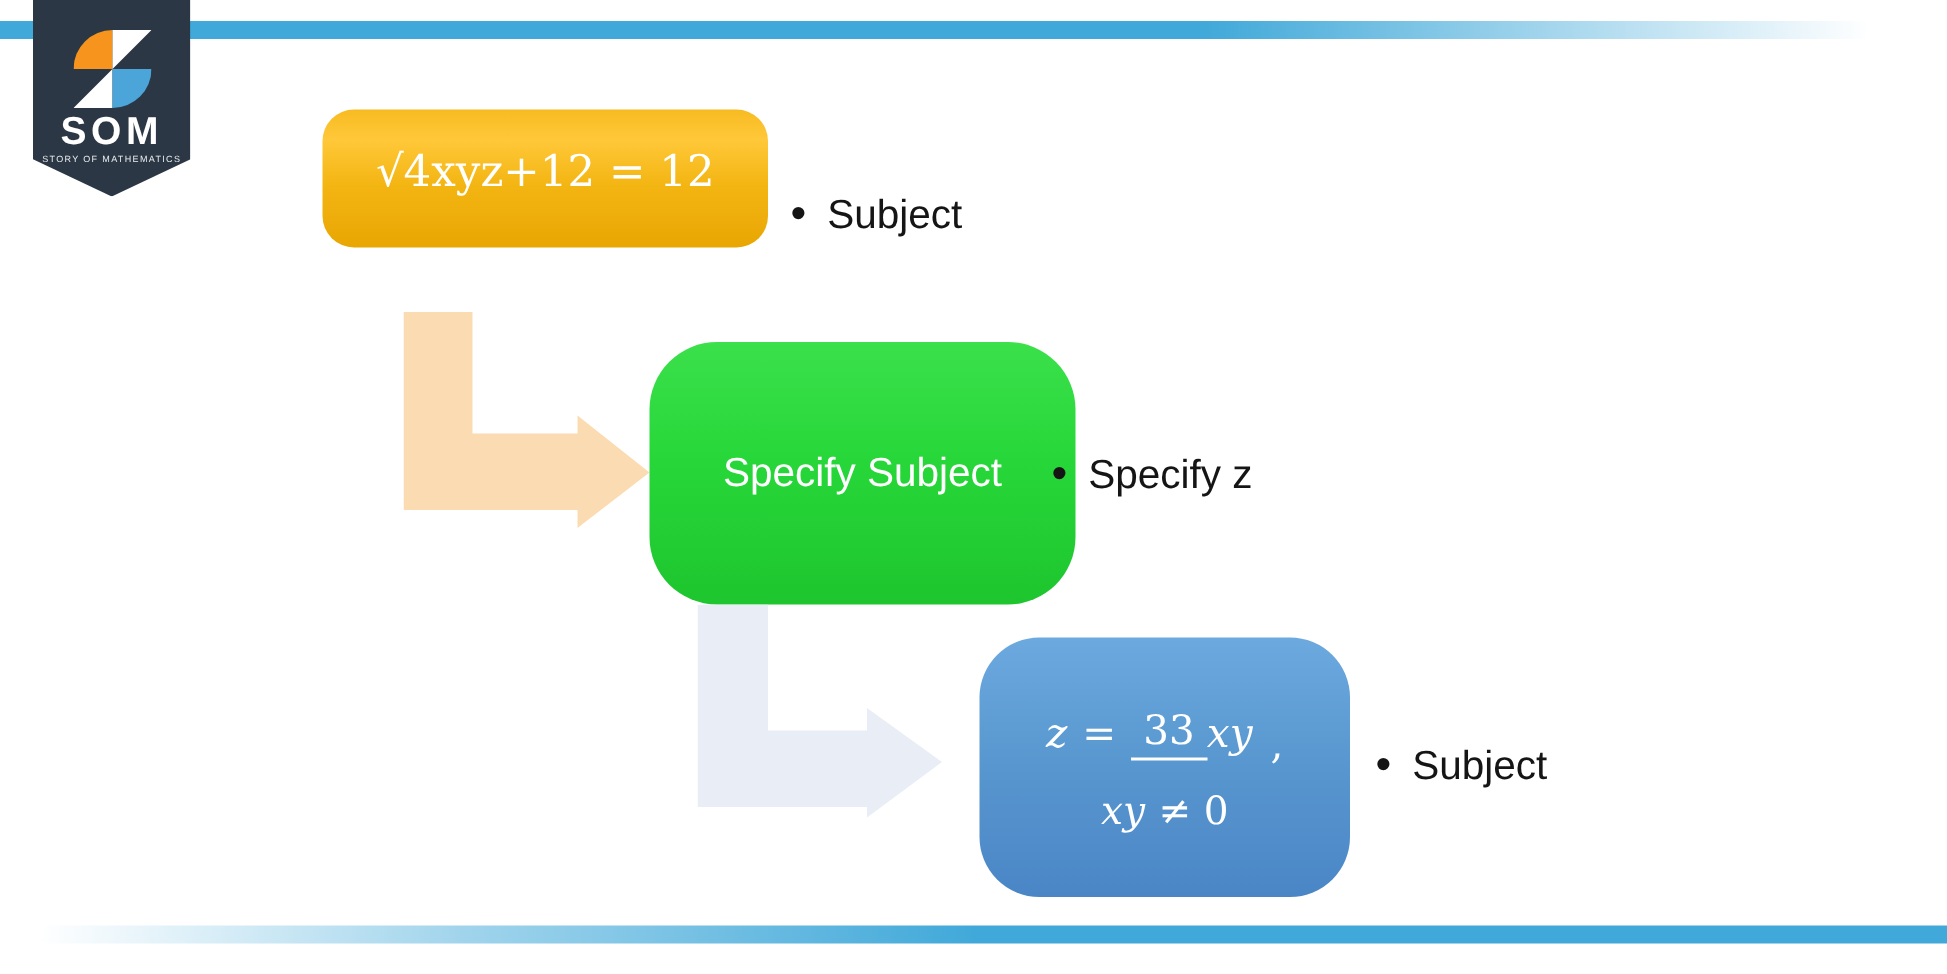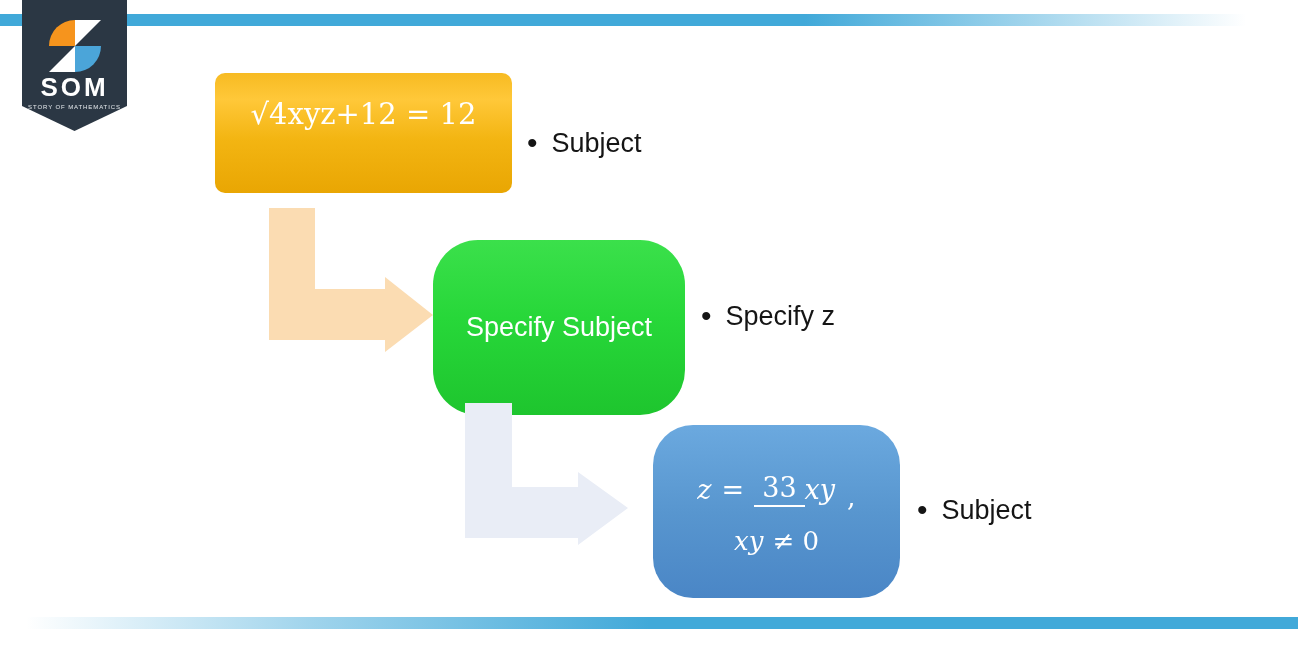--- a/index.html
+++ b/index.html
@@ -63,8 +63,8 @@
   }
   .box-equation {
     left: 215px; top: 73px;
-    width: 297px; height: 120px;
-    border-radius: 10px;
+    width: 297px; height: 92px;
+    border-radius: 21px;
     background: linear-gradient(180deg, #F7BB22 0%, #FFC839 22%, #F3B512 55%, #E9A603 100%);
     display: flex;
     justify-content: center;

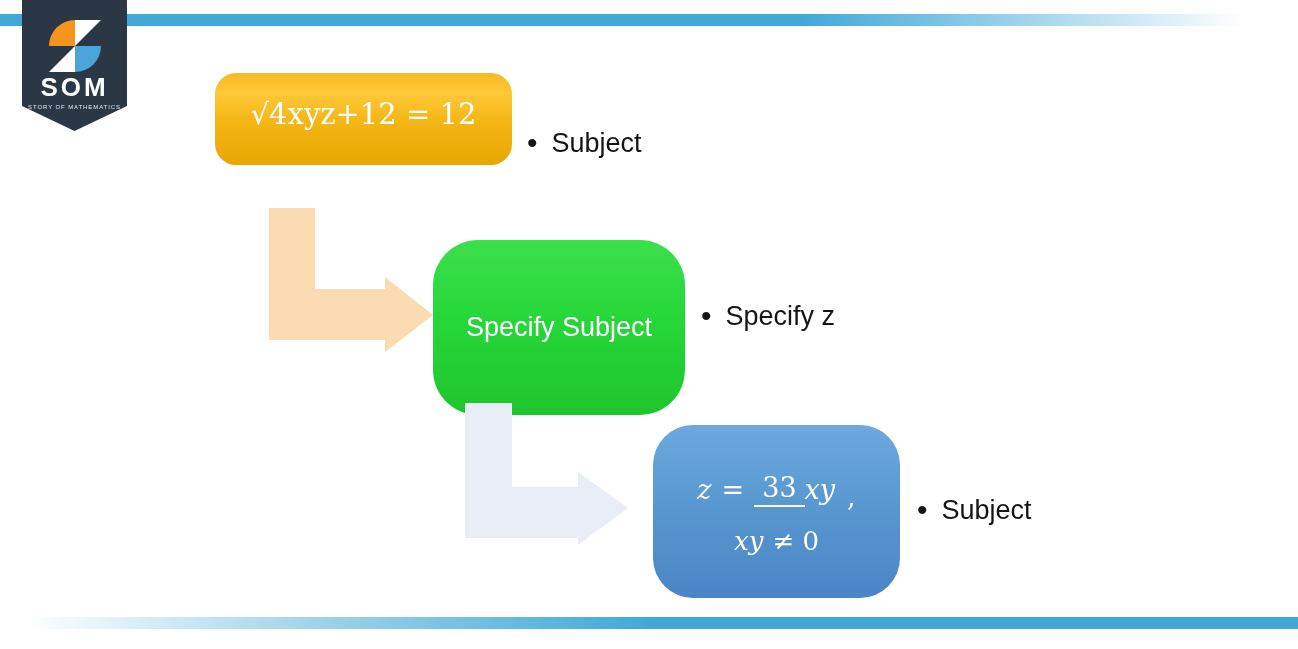--- a/index.html
+++ b/index.html
@@ -78,13 +78,12 @@
   }
   .box-specify {
     left: 433px; top: 228px;
-    width: 252px; height: 175px;
+    width: 284px; height: 175px;
     border-radius: 45px;
     background: linear-gradient(180deg, #3BE04B 0%, #27D739 45%, #1EC52E 100%);
     display: flex;
     justify-content: center;
     align-items: center;
-    margin-top: 12px;
   }
   .specify-text { font-size: 27px; }
 

